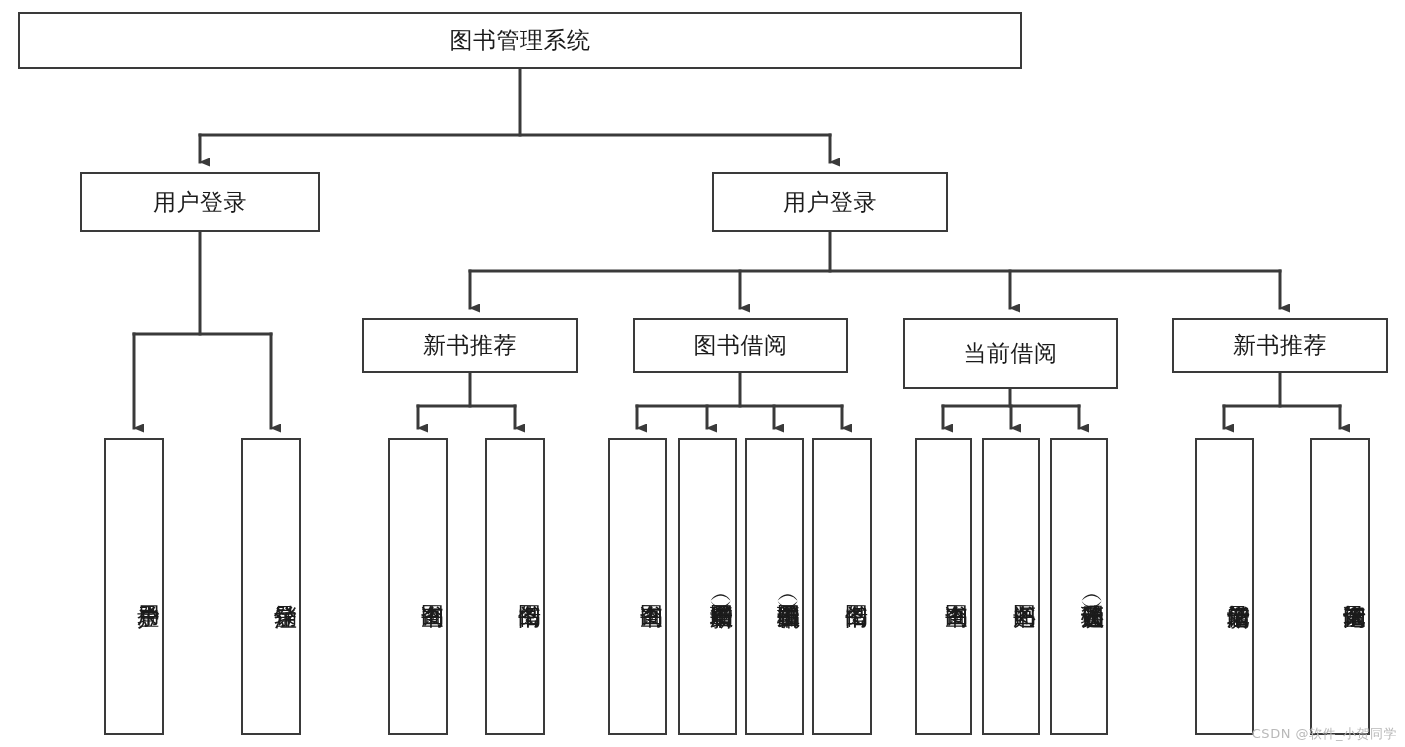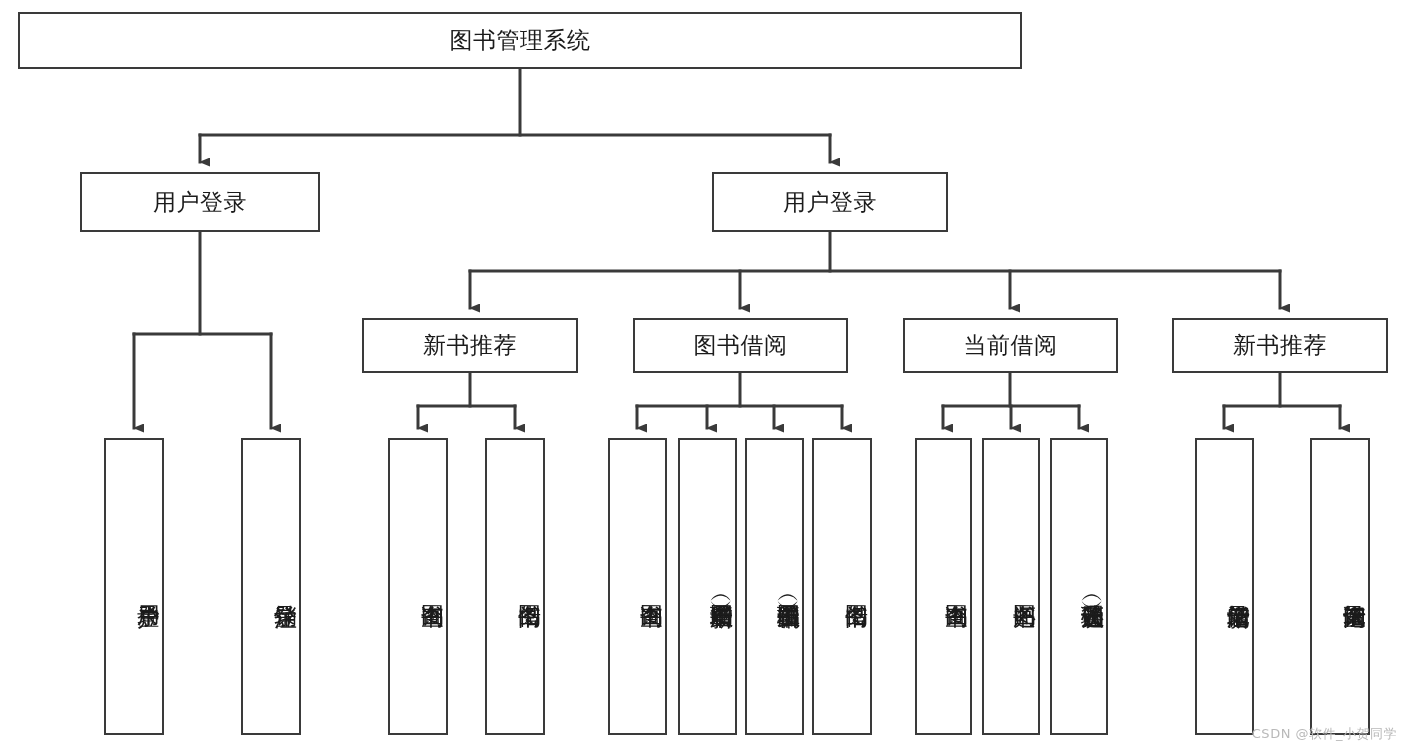--- a/index.html
+++ b/index.html
@@ -142,7 +142,7 @@
   <div class="node horiz" style="left:362px; top:318px; width:216px; height:55px;">
     <span class="node-text">新书推荐</span>
   </div>
-  <div class="node horiz" style="left:903px; top:318px; width:215px; height:55px;justify-content:center;">
+  <div class="node horiz" style="left:903px; top:318px; width:215px; height:71px;justify-content:center;">
     <span class="node-text">当前借阅</span>
   </div>
   <div class="node horiz" style="left:1172px; top:318px; width:216px; height:55px;">

